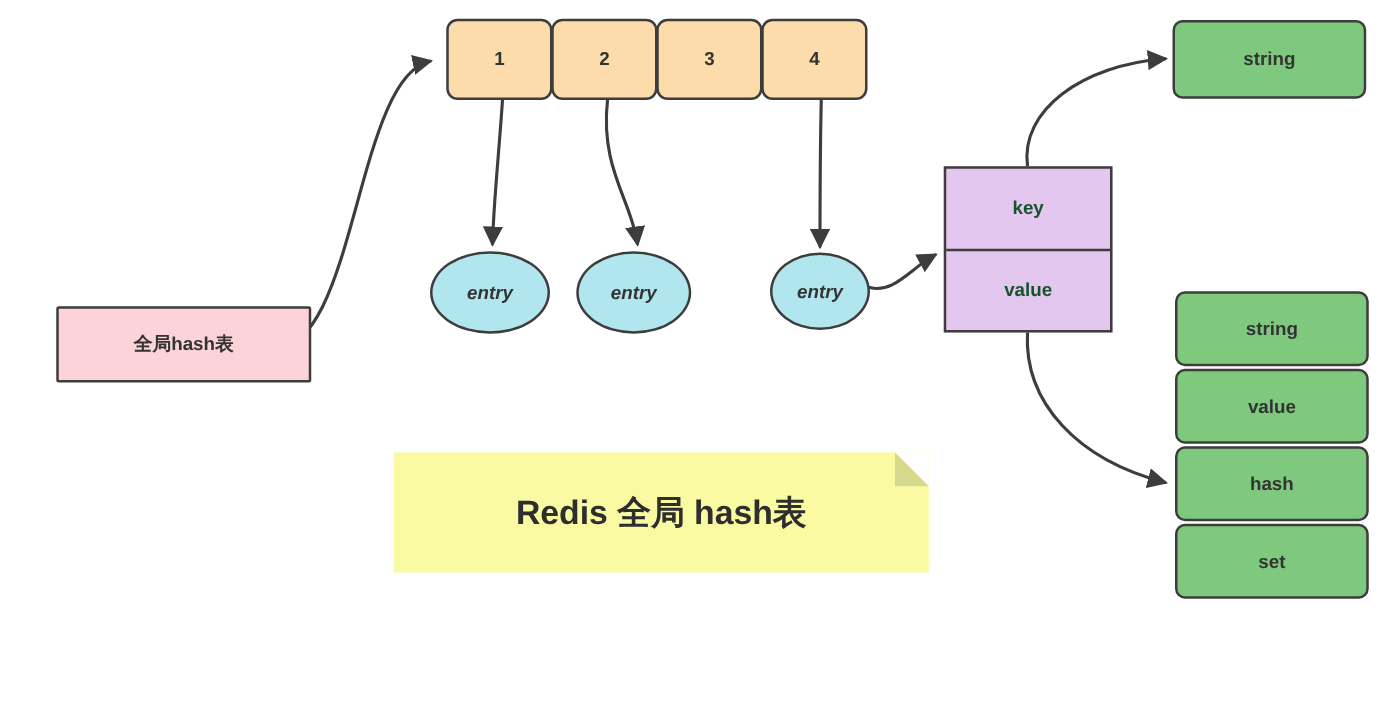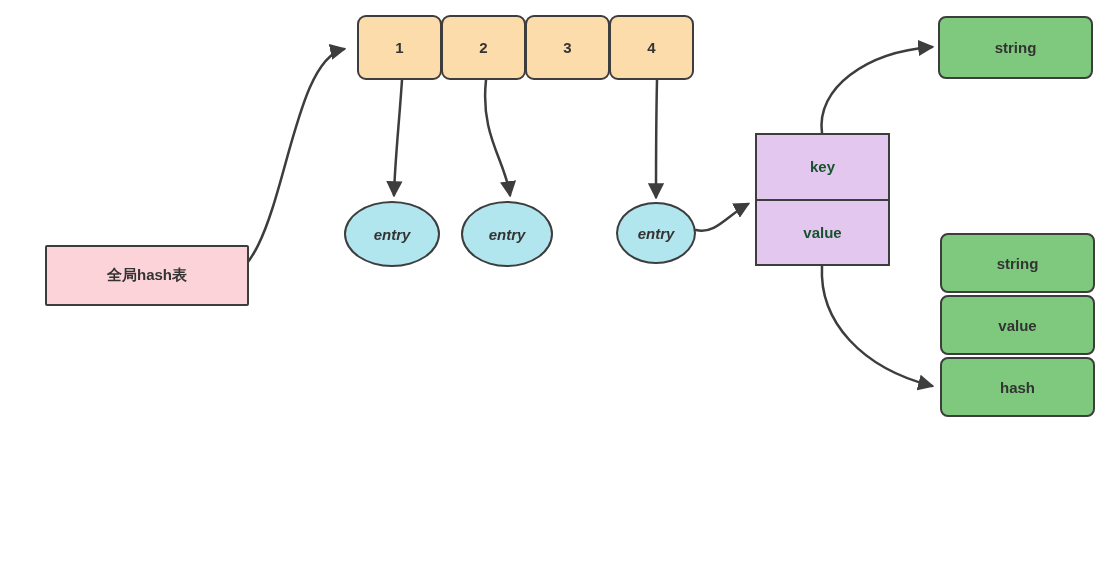--- a/index.html
+++ b/index.html
@@ -181,6 +181,10 @@
     <div class="type-box">hash</div>
   </div>
 
+  <div class="note">
+    <div class="note-fold"></div>
+    <div class="note-text">Redis 全局 hash表</div>
+  </div>
 
 </div>
 

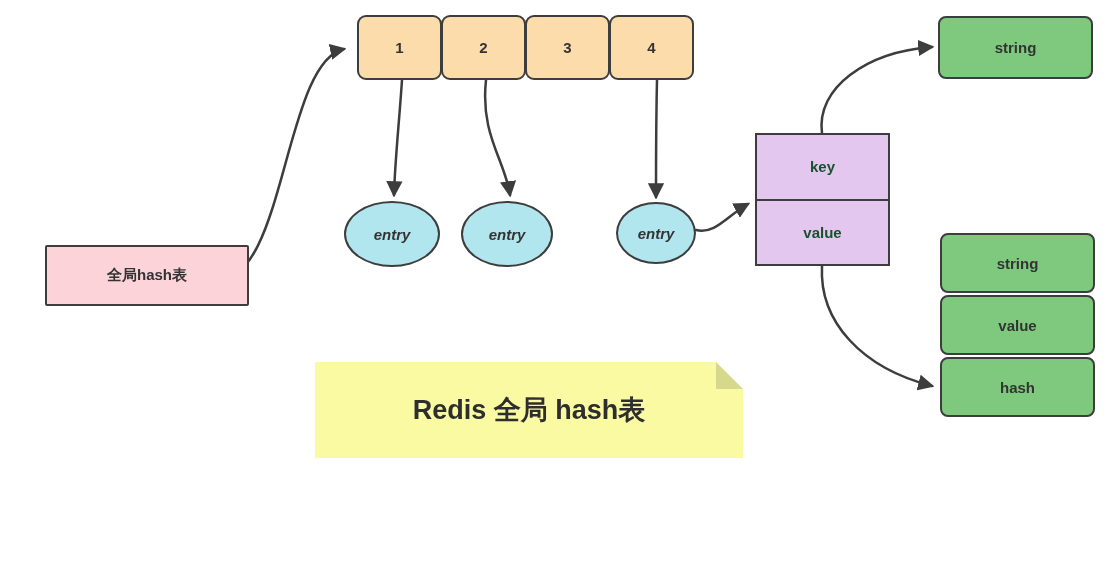--- a/index.html
+++ b/index.html
@@ -179,6 +179,7 @@
     <div class="type-box">string</div>
     <div class="type-box">value</div>
     <div class="type-box">hash</div>
+    <div class="type-box">set</div>
   </div>
 
   <div class="note">

